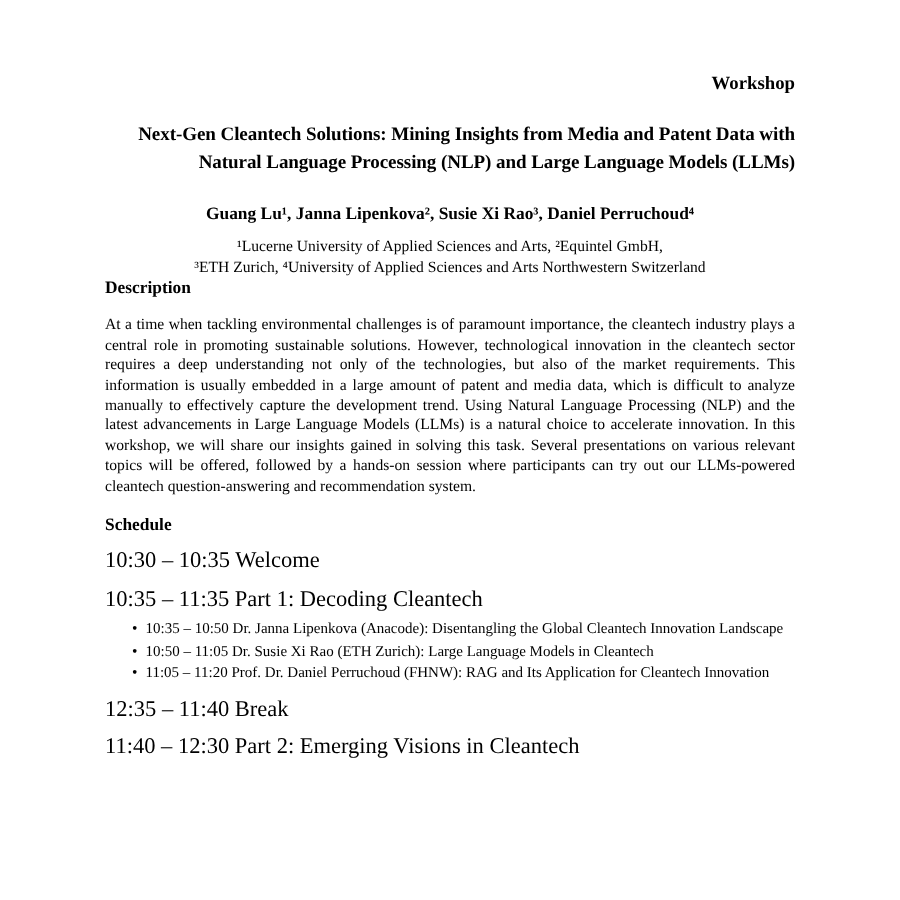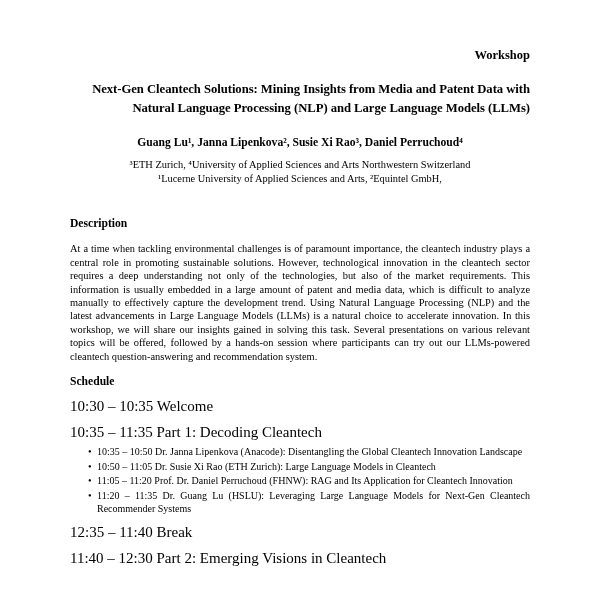--- a/index.html
+++ b/index.html
@@ -118,8 +118,8 @@
   </div>
 
   <div class="affiliations">
+    <div>¹Lucerne University of Applied Sciences and Arts, ²Equintel GmbH,</div>
     <div>³ETH Zurich, ⁴University of Applied Sciences and Arts Northwestern Switzerland</div>
-    <div>¹Lucerne University of Applied Sciences and Arts, ²Equintel GmbH,</div>
   </div>
 
   <div class="section-heading sec-description">Description</div>

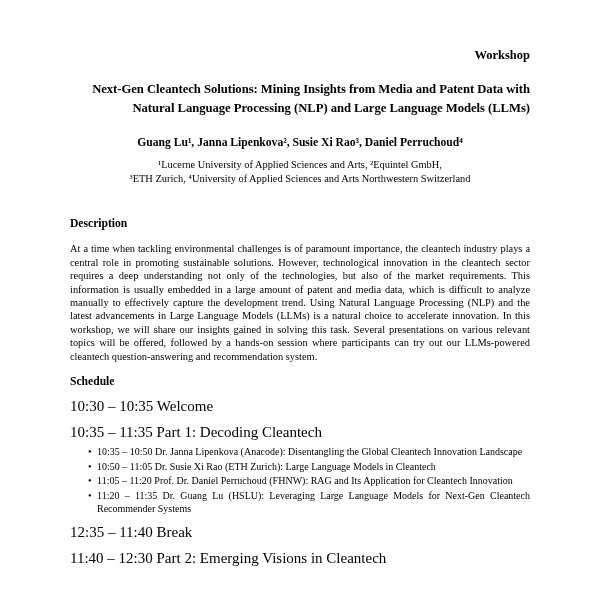--- a/index.html
+++ b/index.html
@@ -60,7 +60,7 @@
     line-height: 13px;
     text-align: left;
   }
-  .sec-description { margin-top: 32px; }
+  .sec-description { }
   .sec-schedule { margin-top: 12px; }
 
   

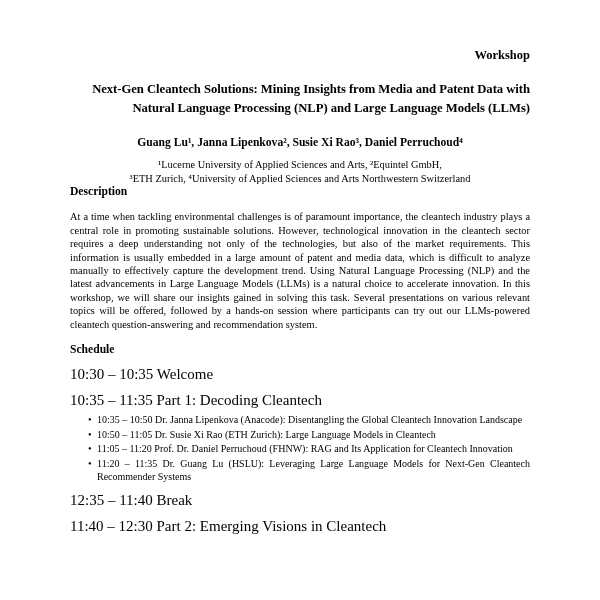--- a/index.html
+++ b/index.html
@@ -136,7 +136,6 @@
     <li>10:35 – 10:50 Dr.  Janna Lipenkova (Anacode):  Disentangling the Global Cleantech Innovation Landscape</li>
     <li>10:50 – 11:05 Dr. Susie Xi Rao (ETH Zurich): Large Language Models in Cleantech</li>
     <li>11:05 – 11:20 Prof.  Dr.  Daniel Perruchoud (FHNW): RAG and Its Application for Cleantech Innovation</li>
-    <li>11:20 – 11:35 Dr. Guang Lu (HSLU): Leveraging Large Language Models for Next-Gen Cleantech Recommender Systems</li>
   </ul>
 
   <div class="sched-line tight">12:35 – 11:40 Break</div>

